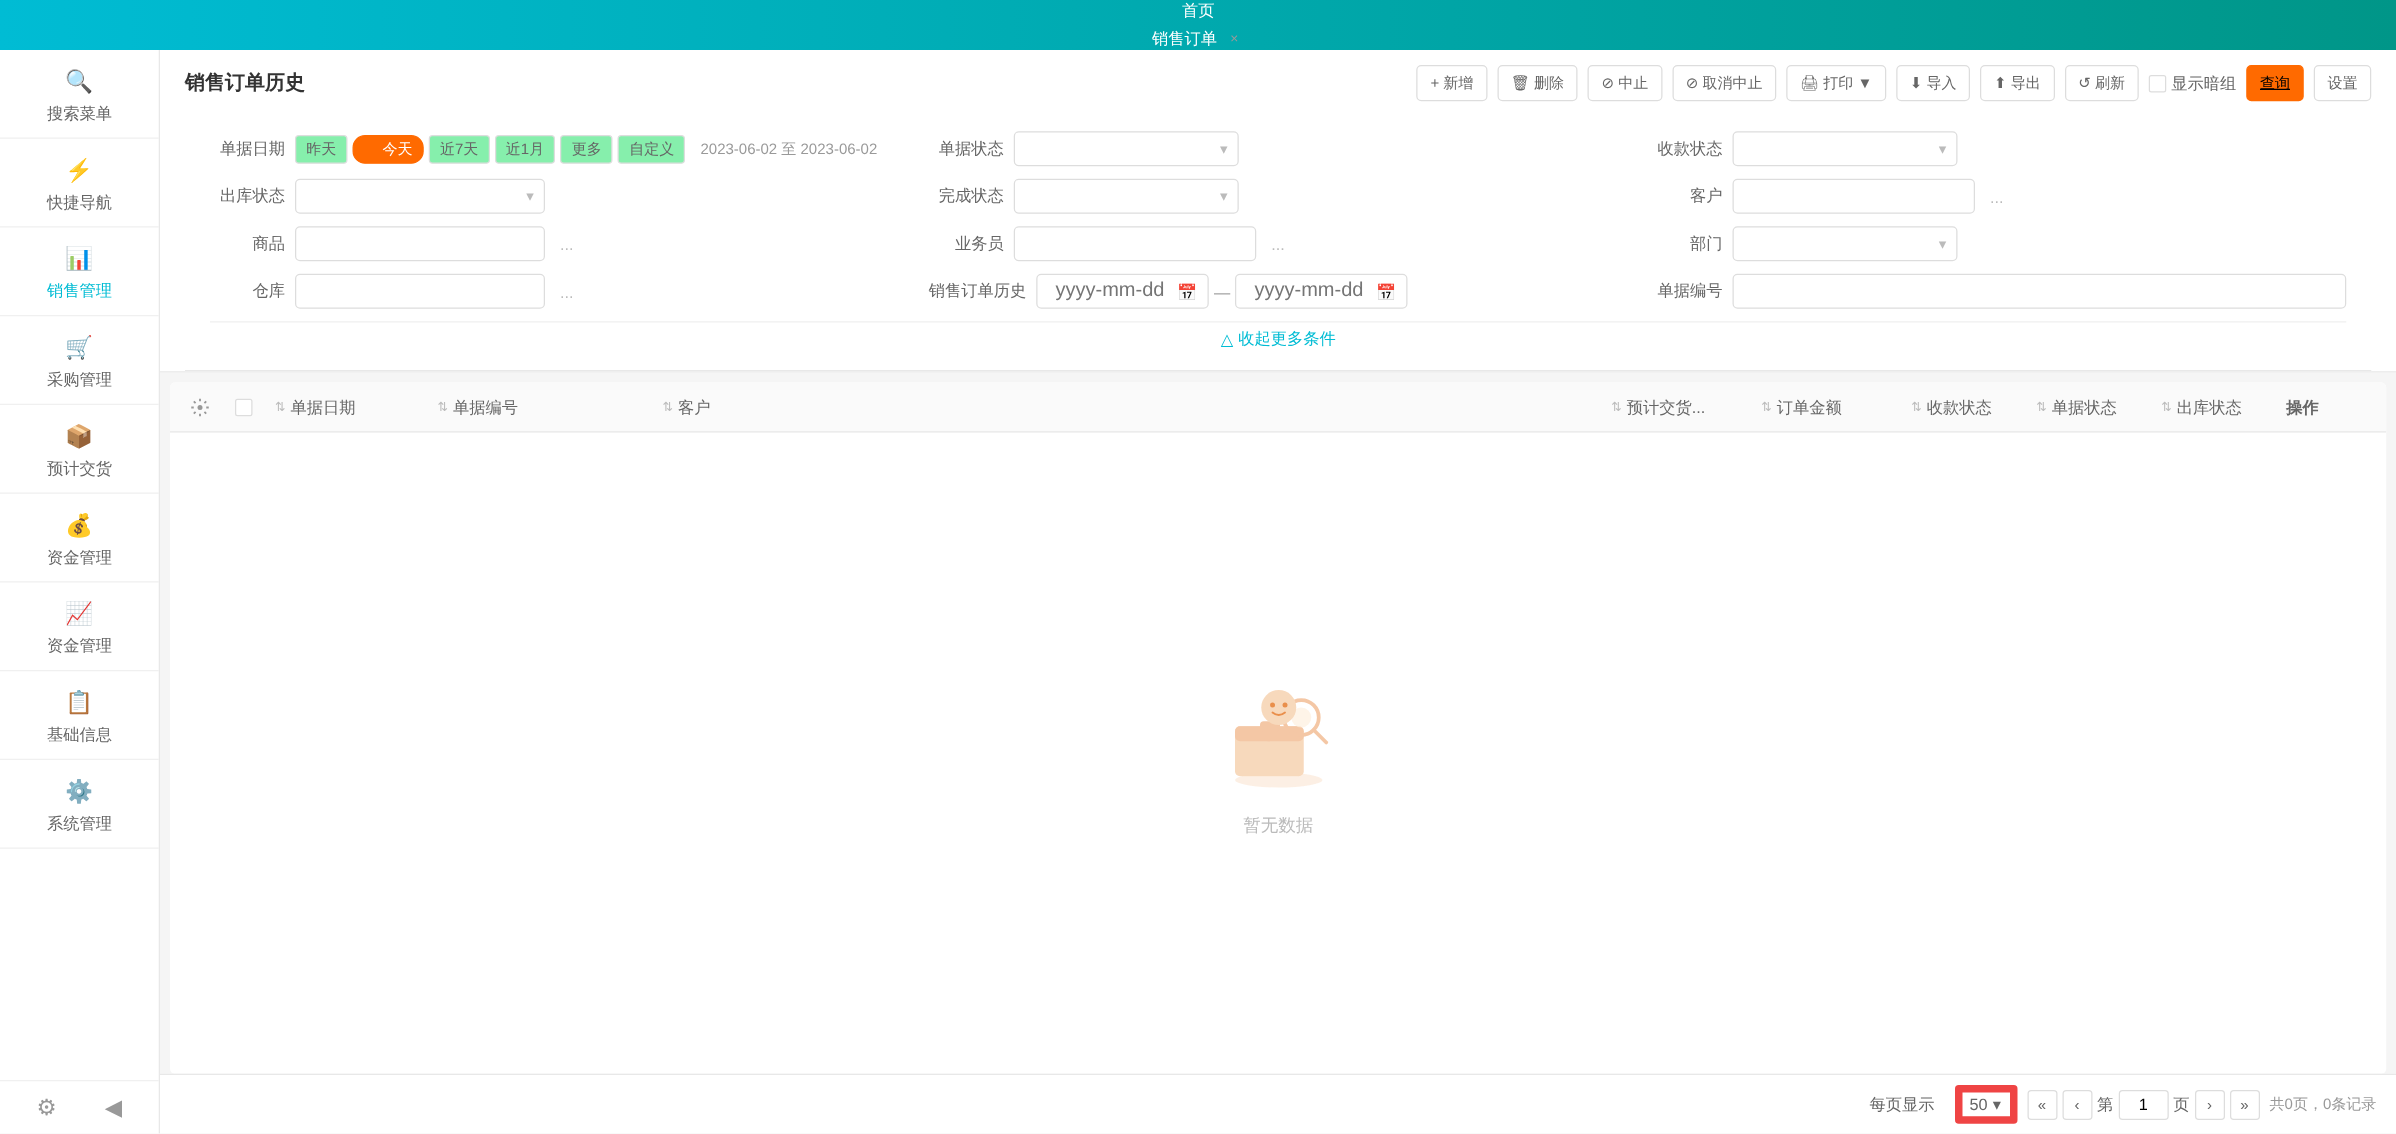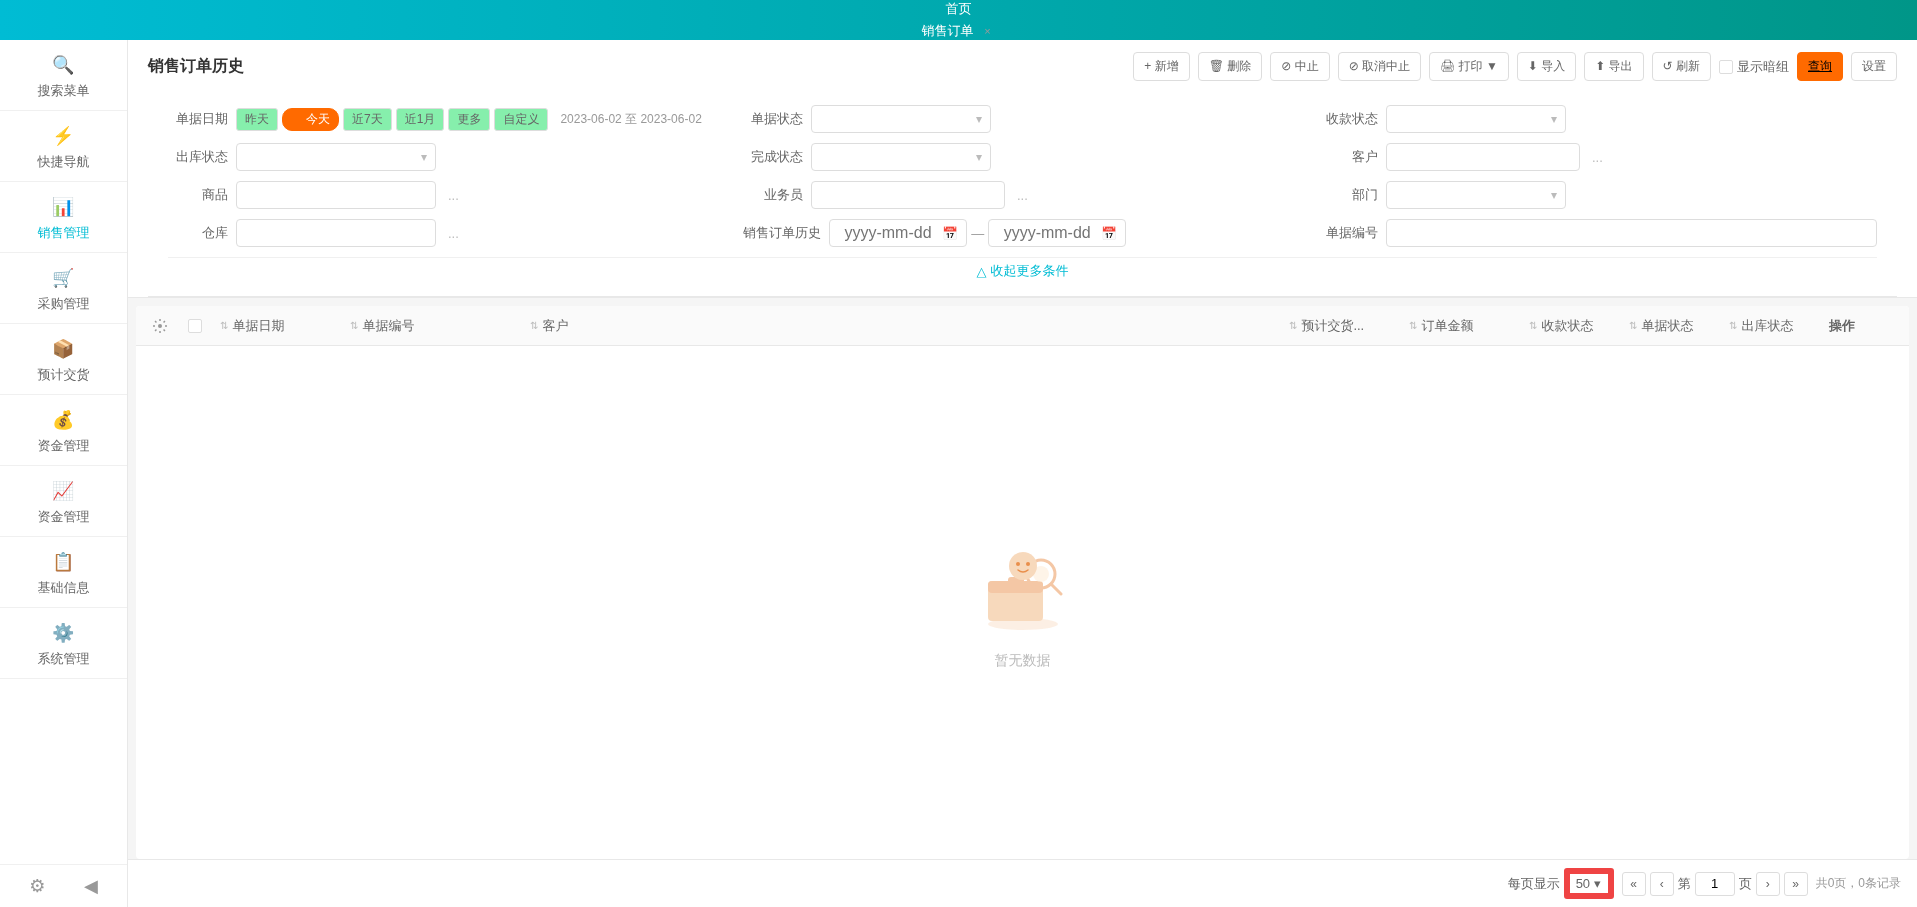--- a/index.html
+++ b/index.html
@@ -368,7 +368,7 @@
     .page-size-select {
       display: flex;
       align-items: center;
-      gap: 4px;
+      gap: 16px;
     }
     .page-size-box {
       border: 6px solid #ef4444;

